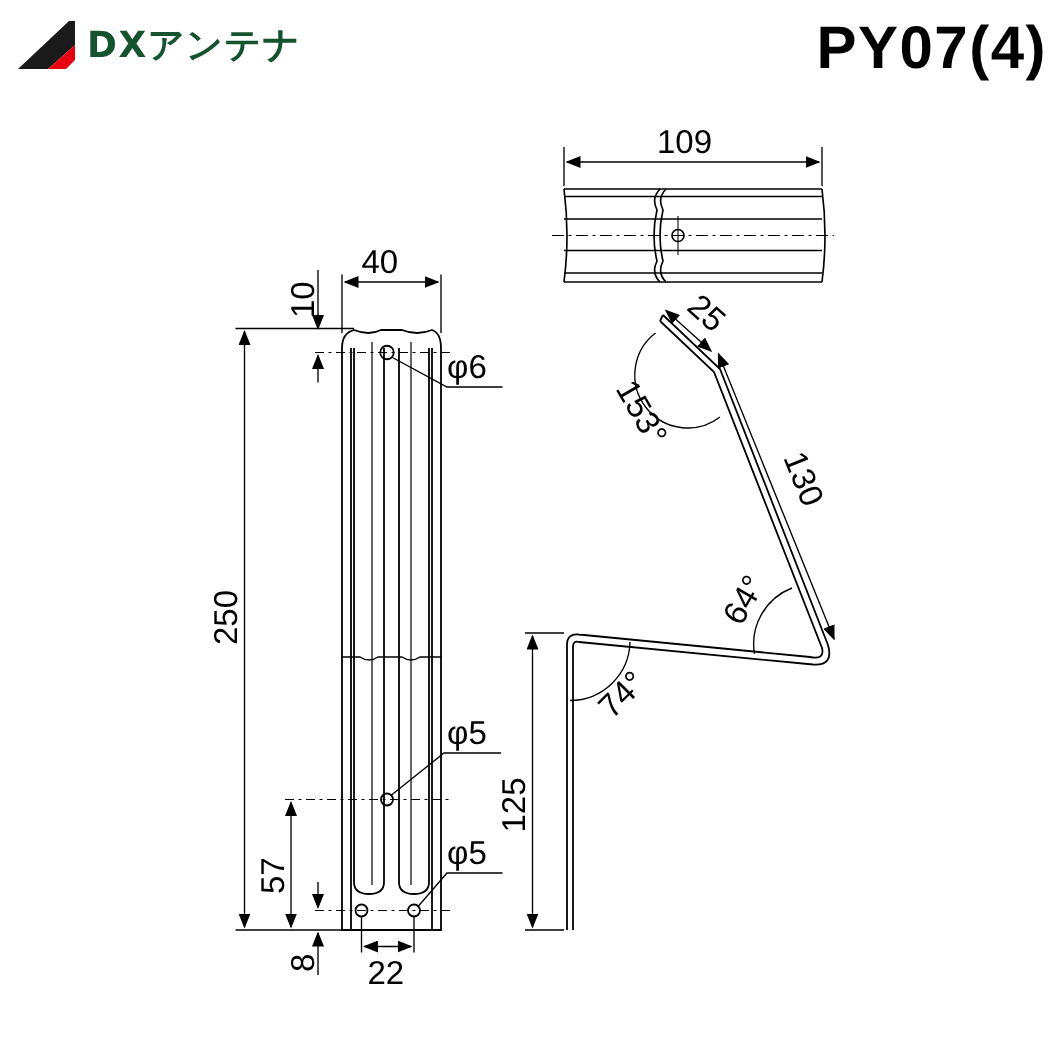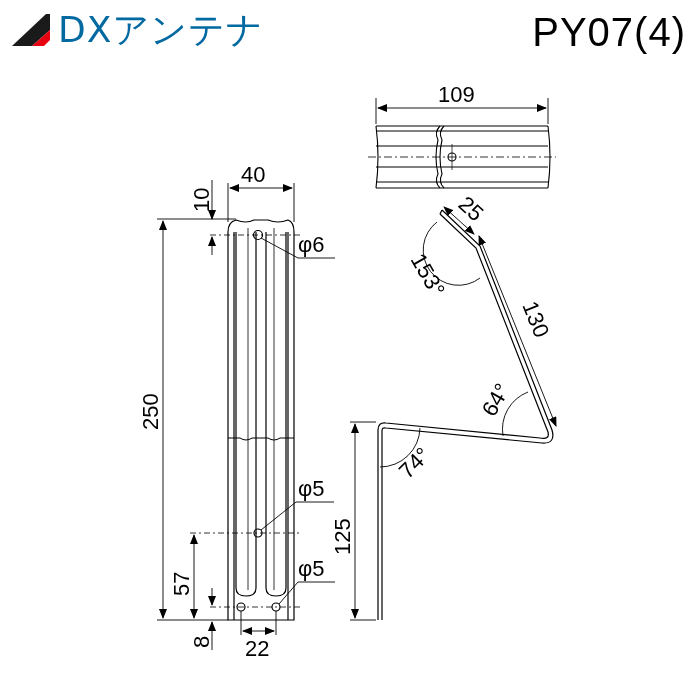--- a/index.html
+++ b/index.html
@@ -6,7 +6,7 @@
   body{width:700px;height:700px;position:relative;overflow:hidden;font-family:"Liberation Sans",sans-serif;}
   .header{position:absolute;left:0;top:0;width:700px;height:70px;}
   .logo{position:absolute;left:10px;top:12px;display:flex;align-items:center;}
-  .logo-text{font-family:"DejaVu Sans",sans-serif;font-weight:normal;font-size:36px;color:#0369a1;letter-spacing:1px;line-height:36px;margin-left:4px;}
+  .logo-text{font-family:"DejaVu Sans",sans-serif;font-weight:bold;font-size:24px;color:#14532d;letter-spacing:1px;line-height:36px;margin-left:4px;}
   .model{position:absolute;right:14px;top:10px;font-family:"Liberation Sans",sans-serif;font-weight:normal;font-size:40px;color:#000;letter-spacing:1px;}
   svg.drawing{position:absolute;left:0;top:0;}
   .dim{font-family:"Liberation Sans",sans-serif;font-size:22px;fill:#000;}

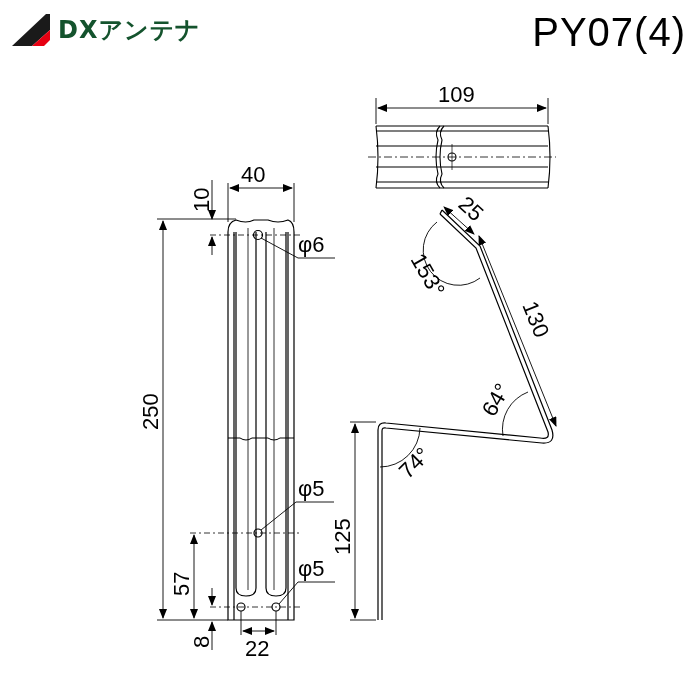--- a/index.html
+++ b/index.html
@@ -7,7 +7,7 @@
   .header{position:absolute;left:0;top:0;width:700px;height:70px;}
   .logo{position:absolute;left:10px;top:12px;display:flex;align-items:center;}
   .logo-text{font-family:"DejaVu Sans",sans-serif;font-weight:bold;font-size:24px;color:#14532d;letter-spacing:1px;line-height:36px;margin-left:4px;}
-  .model{position:absolute;right:14px;top:10px;font-family:"Liberation Sans",sans-serif;font-weight:normal;font-size:40px;color:#000;letter-spacing:1px;}
+  .model{position:absolute;right:2px;top:10px;font-family:"Liberation Sans",sans-serif;font-weight:bold;font-size:40px;color:#000;letter-spacing:1px;}
   svg.drawing{position:absolute;left:0;top:0;}
   .dim{font-family:"Liberation Sans",sans-serif;font-size:22px;fill:#000;}
 </style>

